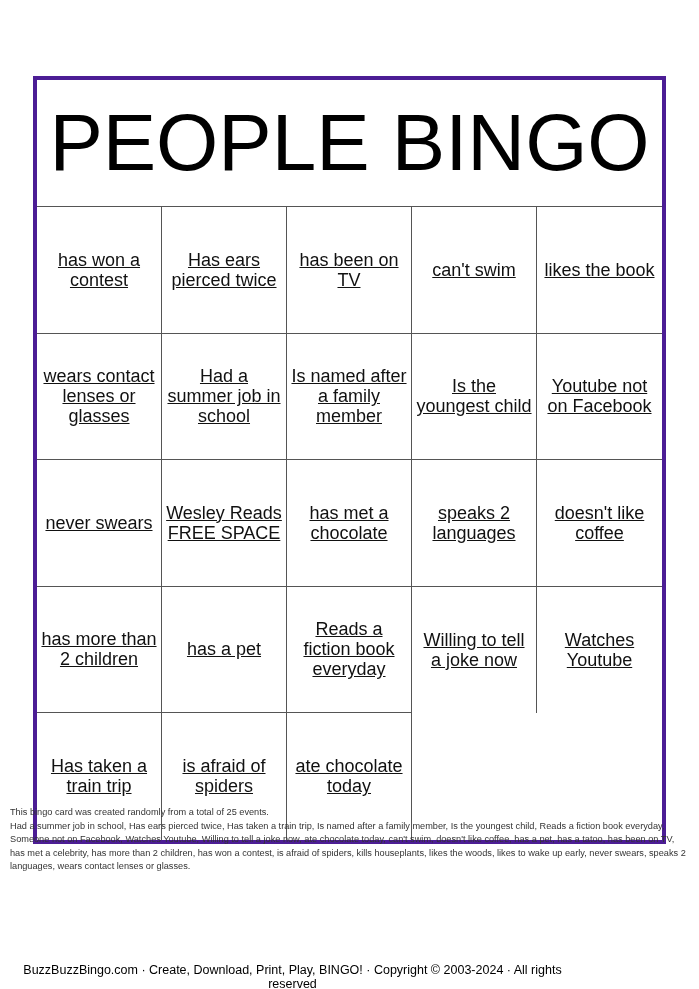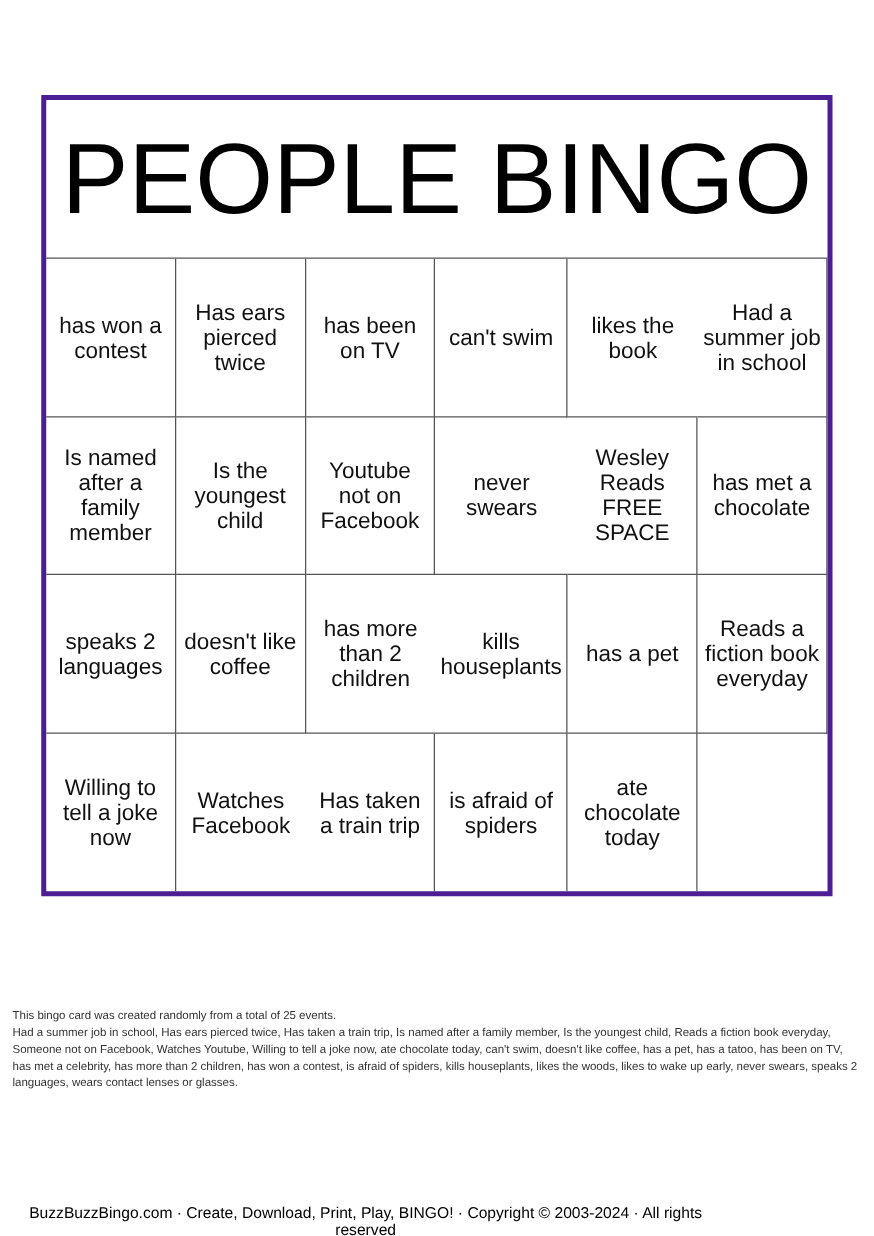--- a/index.html
+++ b/index.html
@@ -6,7 +6,7 @@
   body { width:699px; height:989px; position:relative; font-family:"Liberation Sans", sans-serif; color:#111; overflow:hidden; }
   .card { position:absolute; left:33px; top:36px; width:633px; border:4px solid #4c1d95; box-sizing:border-box;margin-top:40px; }
   .title { height:127px; display:flex; align-items:center; justify-content:center; font-size:80px; color:#000; border-bottom:1px solid #555; box-sizing:border-box; letter-spacing:0px; }
-  .grid { display:grid; grid-template-columns:repeat(6, 1fr); }
+  .grid { display:grid; grid-template-columns:repeat(5, 1fr);text-decoration:underline; }
   .cell { height:126.5px; border-right:1px solid #555; border-bottom:1px solid #555; box-sizing:border-box; display:flex; align-items:center; justify-content:center; text-align:center; font-size:18px; line-height:20px; padding:0 4px; }
   .cell:nth-child(5n) { border-right:none; }
   .cell:nth-last-child(-n+5) { border-bottom:none; }

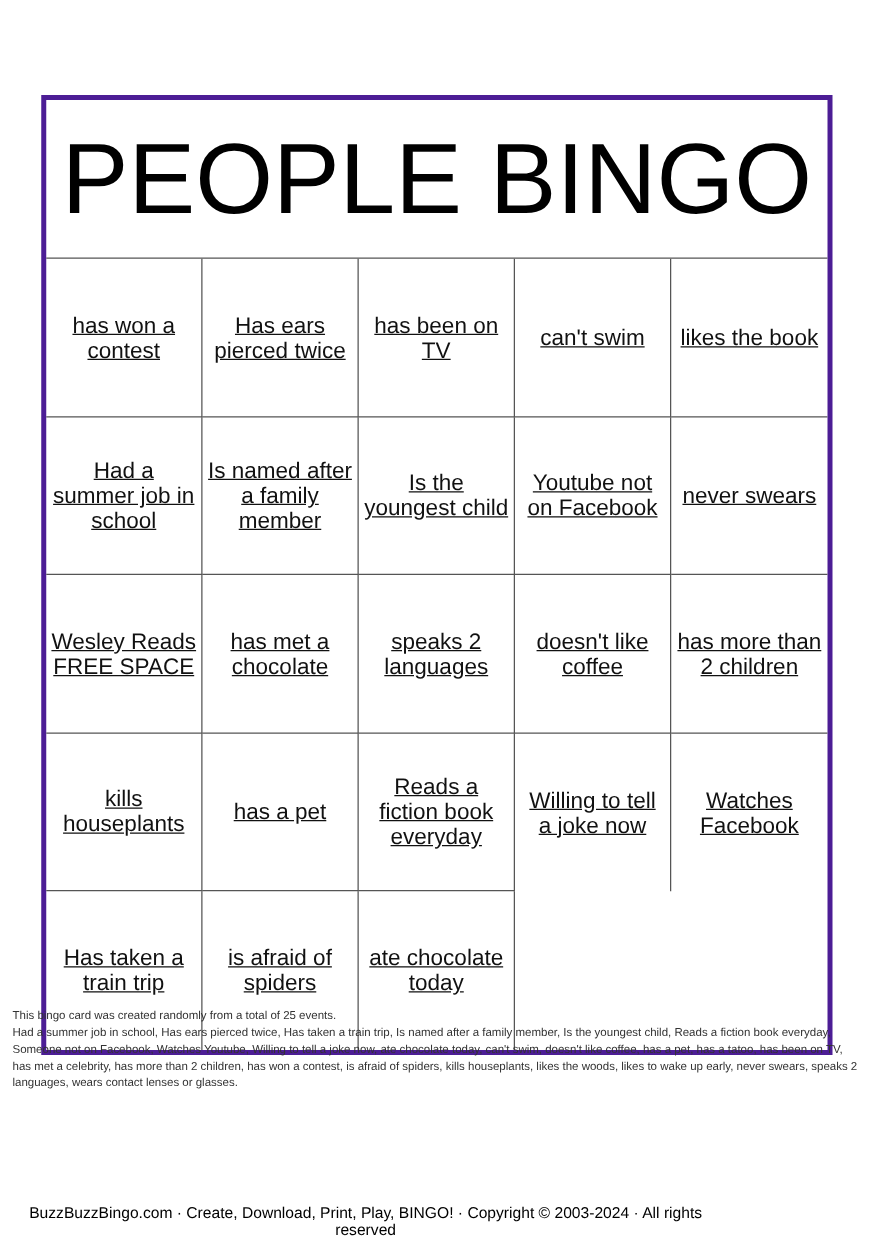--- a/index.html
+++ b/index.html
@@ -24,6 +24,7 @@
     <div class="cell">has been on TV</div>
     <div class="cell">can't swim</div>
     <div class="cell">likes the book</div>
+    <div class="cell">wears contact lenses or glasses</div>
     <div class="cell">Had a summer job in school</div>
     <div class="cell">Is named after a family member</div>
     <div class="cell">Is the youngest child</div>

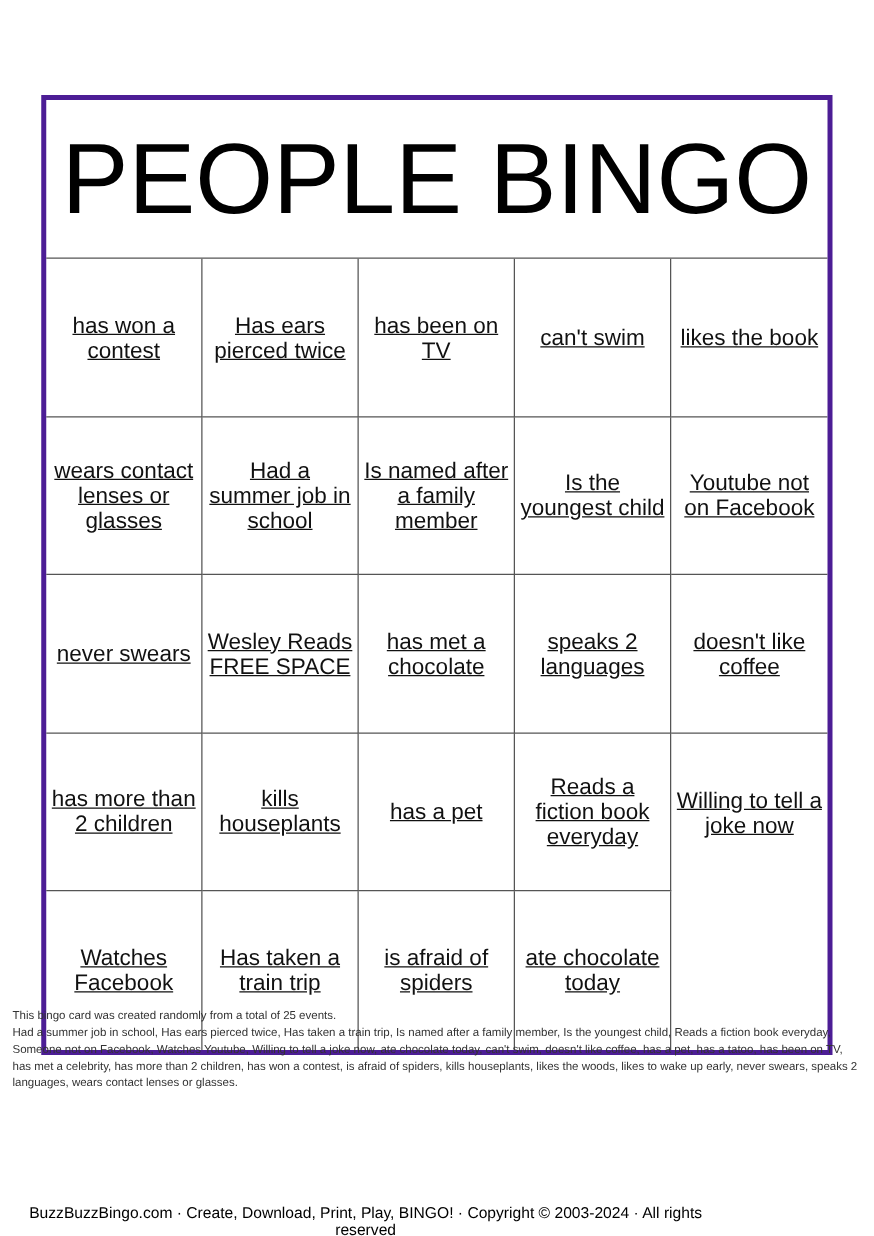--- a/index.html
+++ b/index.html
@@ -35,7 +35,6 @@
     <div class="cell">speaks 2 languages</div>
     <div class="cell">doesn't like coffee</div>
     <div class="cell">has more than 2 children</div>
-    <div class="cell">kills houseplants</div>
     <div class="cell">has a pet</div>
     <div class="cell">Reads a fiction book everyday</div>
     <div class="cell">Willing to tell a joke now</div>

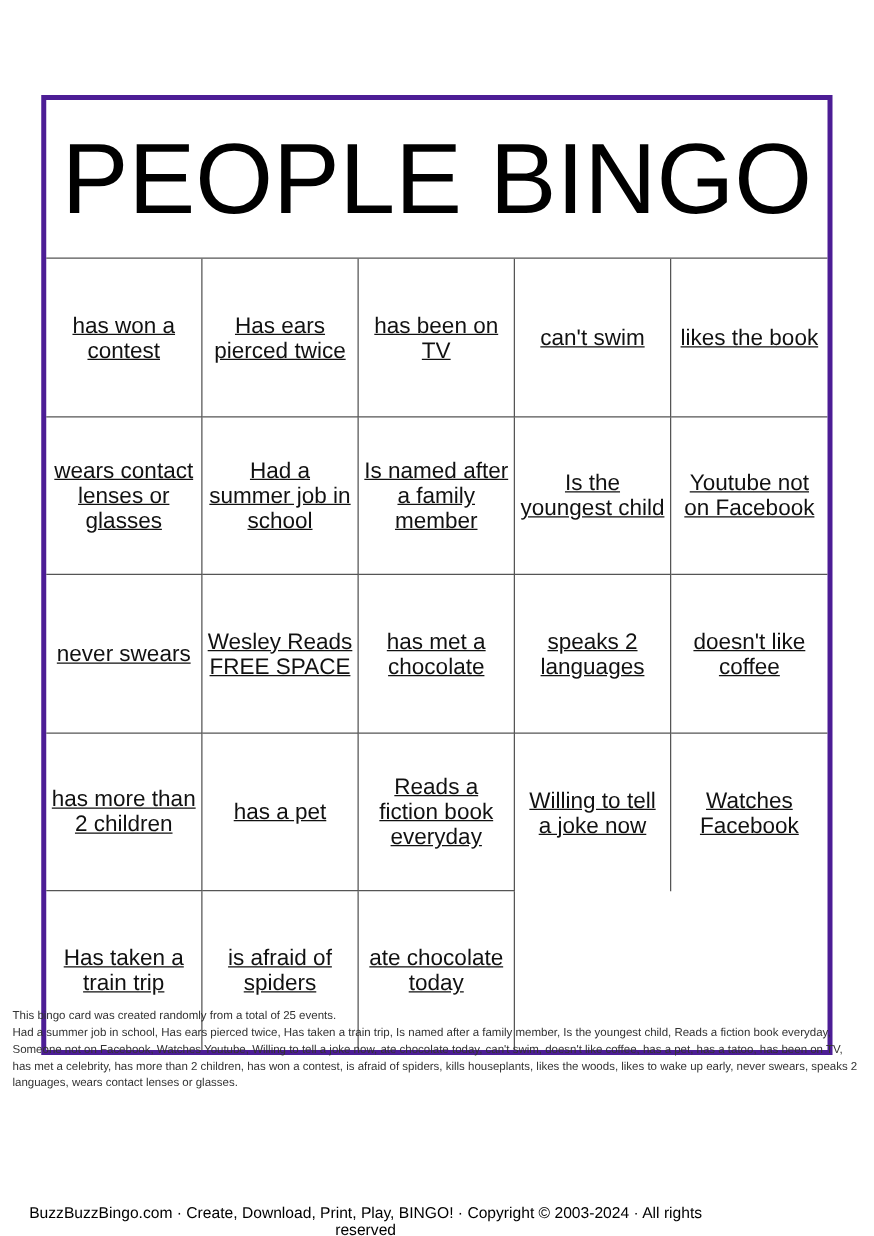--- a/index.html
+++ b/index.html
@@ -38,7 +38,7 @@
     <div class="cell">has a pet</div>
     <div class="cell">Reads a fiction book everyday</div>
     <div class="cell">Willing to tell a joke now</div>
-    <div class="cell">Watches Facebook</div>
+    <div class="cell">Watches Youtube</div>
     <div class="cell">Has taken a train trip</div>
     <div class="cell">is afraid of spiders</div>
     <div class="cell">ate chocolate today</div>

